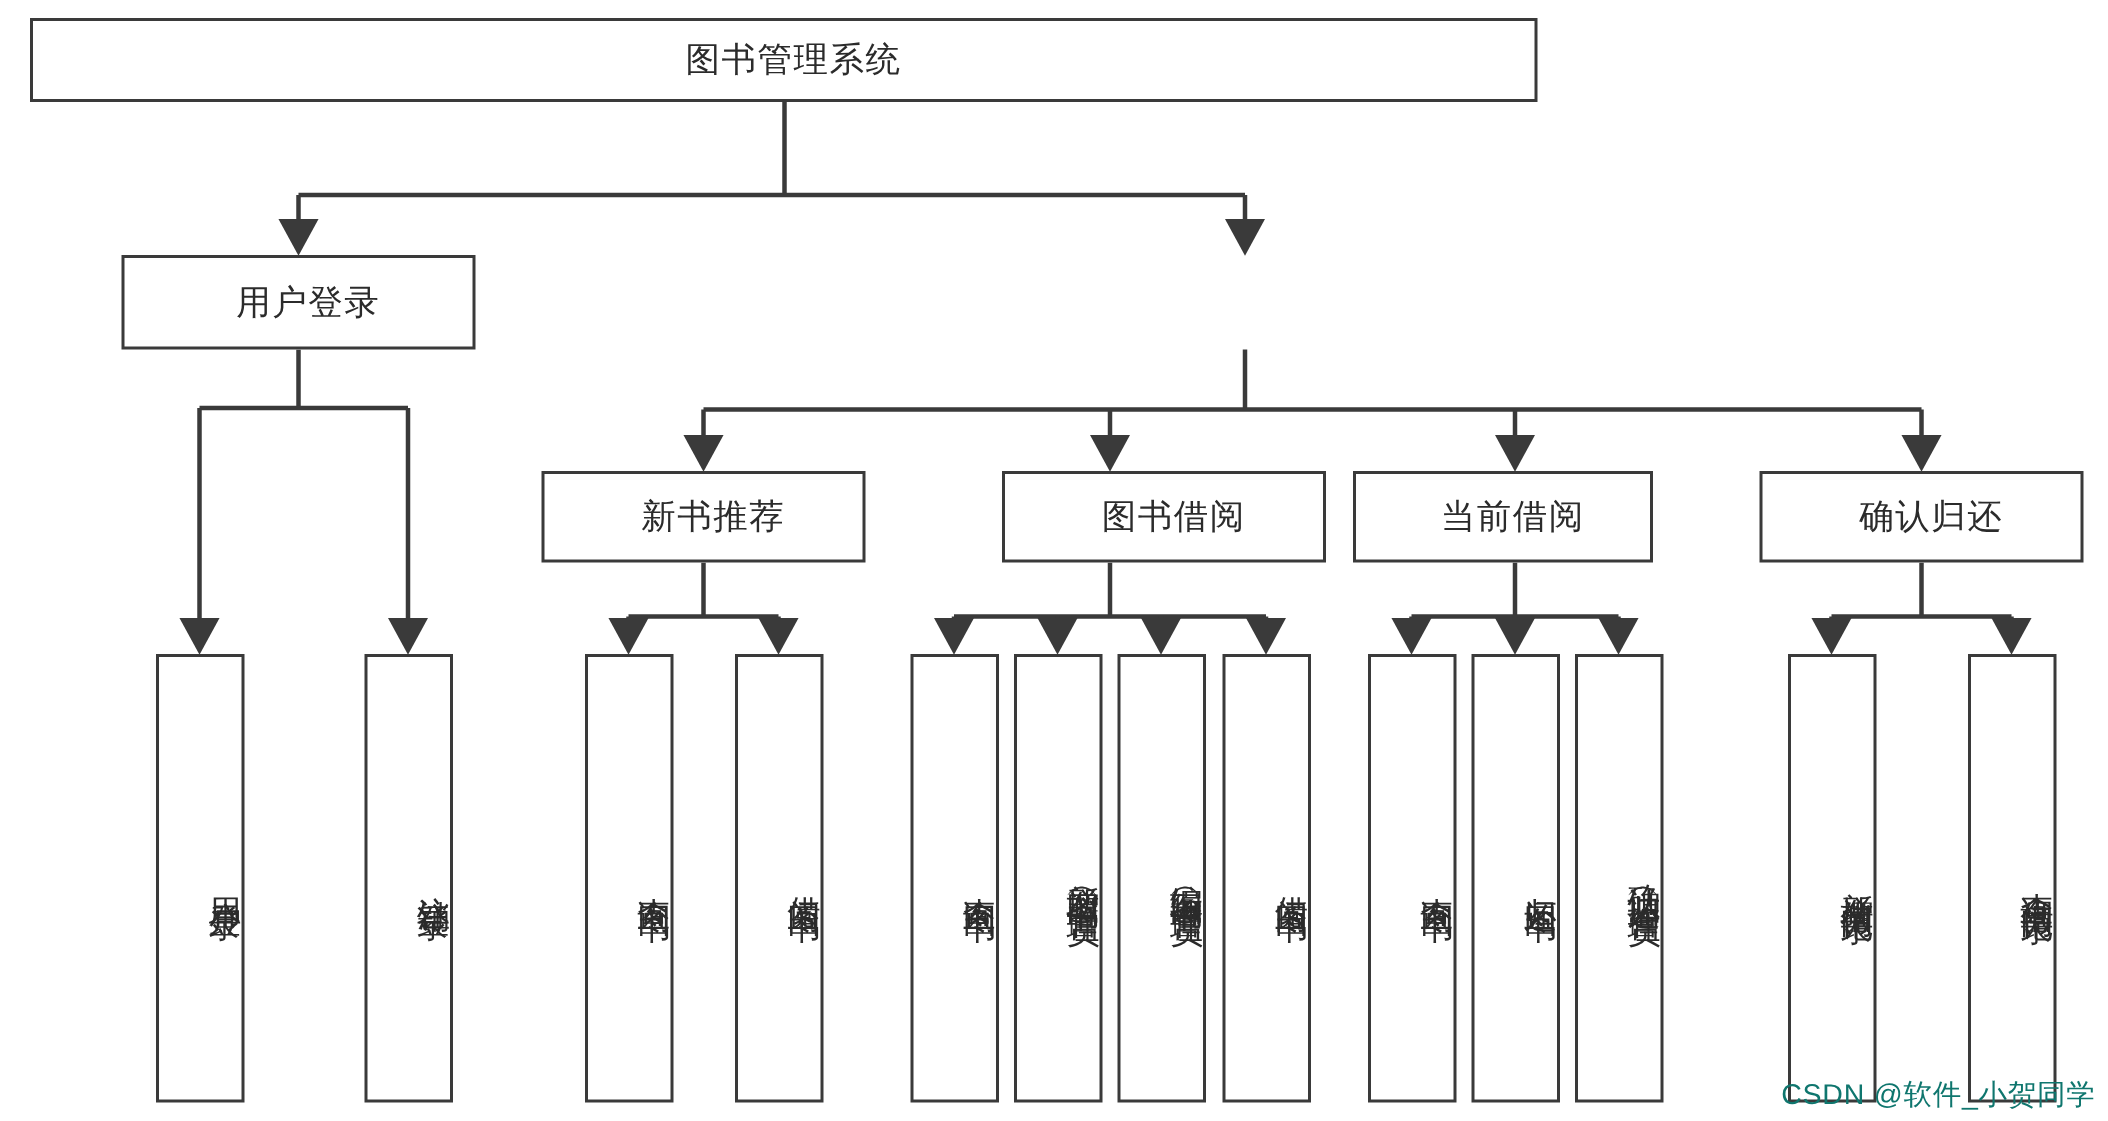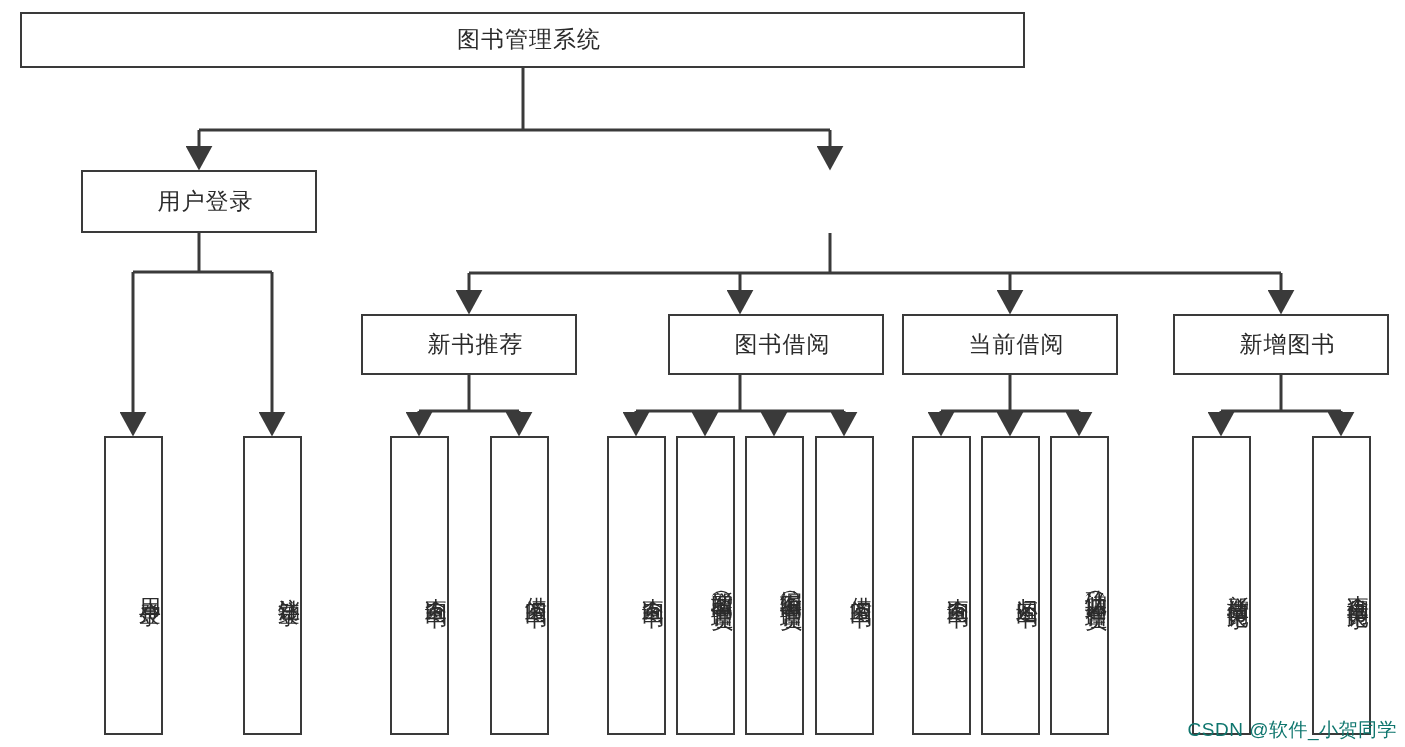--- a/index.html
+++ b/index.html
@@ -143,7 +143,7 @@
   <div class="node horiz" style="left:632px; top:314px; width:216px; height:61px;margin-left:36px;">
     <span class="node-label">图书借阅</span>
   </div>
-  <div class="node horiz" style="left:902px; top:314px; width:216px; height:61px;">
+  <div class="node horiz" style="left:902px; top:314px; width:200px; height:61px;">
     <span class="node-label">当前借阅</span>
   </div>
   <div class="node horiz" style="left:1173px; top:314px; width:216px; height:61px;">

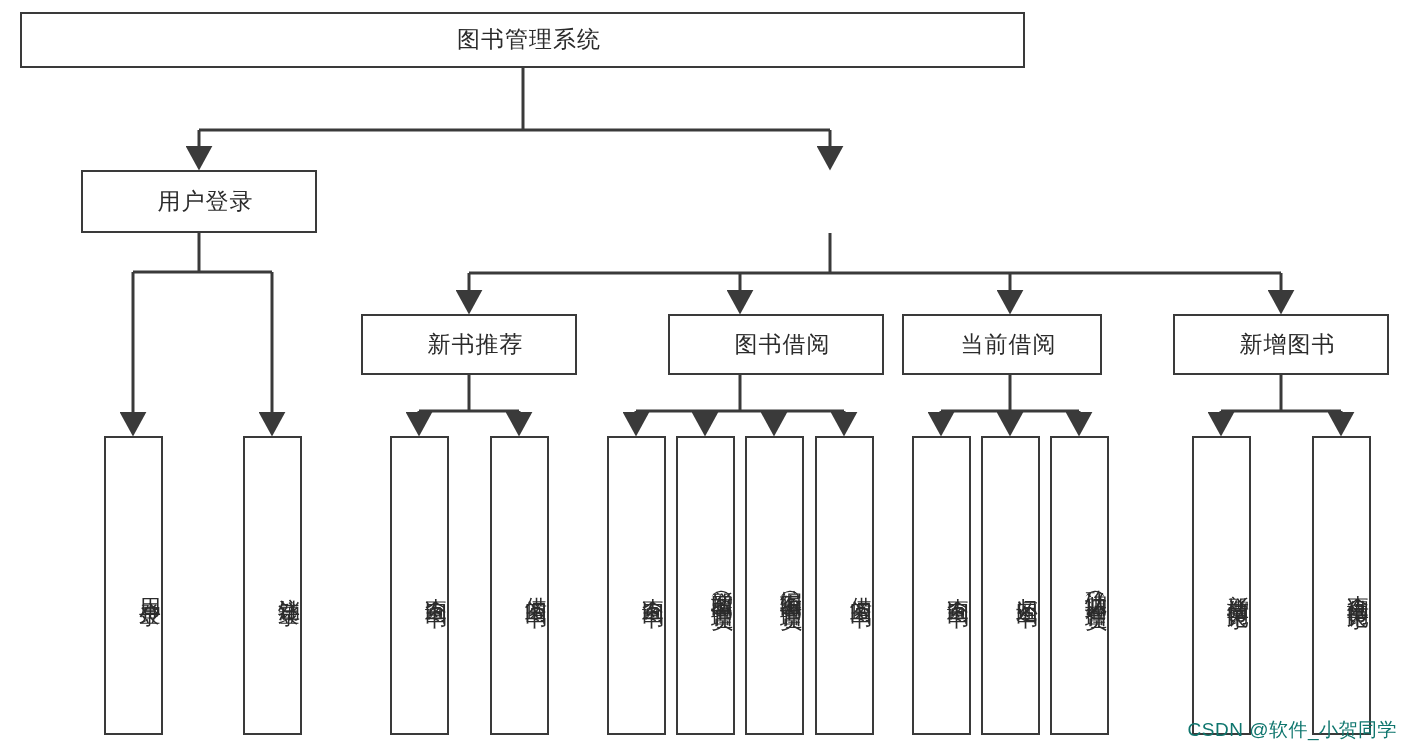--- a/index.html
+++ b/index.html
@@ -147,7 +147,7 @@
     <span class="node-label">当前借阅</span>
   </div>
   <div class="node horiz" style="left:1173px; top:314px; width:216px; height:61px;">
-    <span class="node-label">新增图书</span>
+    <span class="node-label">确认归还</span>
   </div>
 
   <div class="node vert" style="left:104px; top:436px; width:59px; height:299px;">

